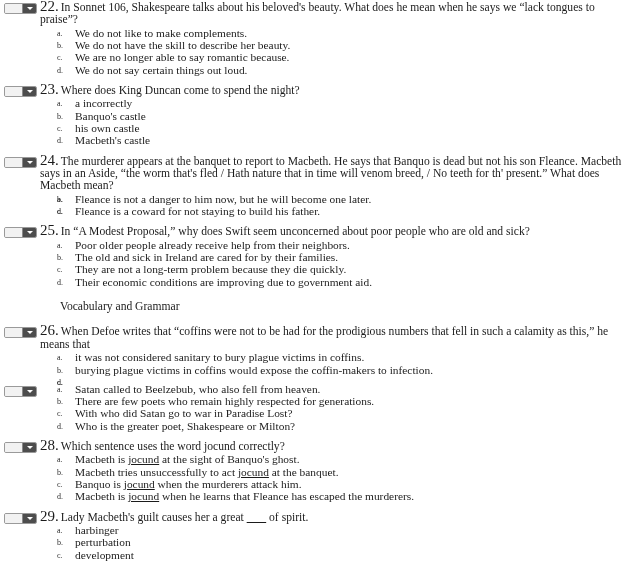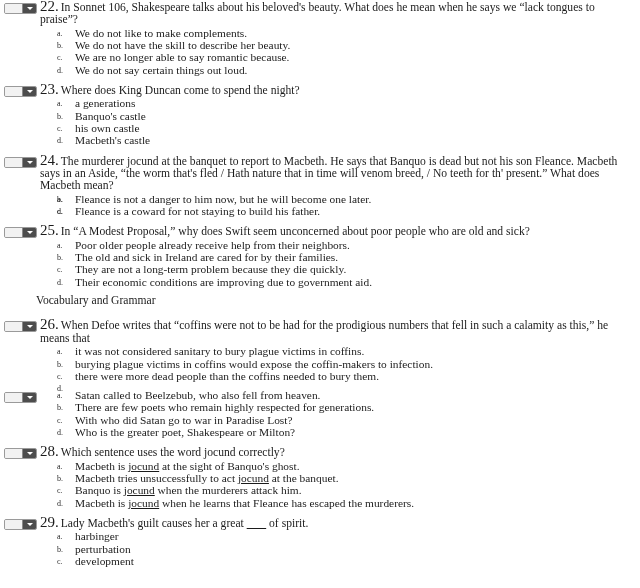--- a/index.html
+++ b/index.html
@@ -144,7 +144,7 @@
       </div>
       <div class="stem"><span class="qnum">23.</span><span class="stem-text">Where does King Duncan come to spend the night?</span></div>
       <ul class="options">
-        <li><span class="olet">a.</span><span>a generations</span></li>
+        <li><span class="olet">a.</span><span>a incorrectly</span></li>
         <li><span class="olet">b.</span><span>Banquo's castle</span></li>
         <li><span class="olet">c.</span><span>his own castle</span></li>
         <li><span class="olet">d.</span><span>Macbeth's castle</span></li>

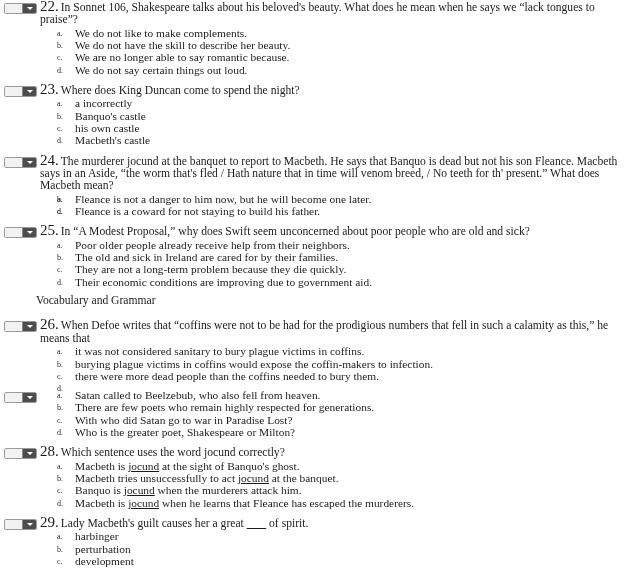--- a/index.html
+++ b/index.html
@@ -157,7 +157,7 @@
           <i></i>
         </div>
       </div>
-      <div class="stem"><span class="qnum">24.</span><span class="stem-text">The murderer jocund at the banquet to report to Macbeth. He says that Banquo is dead but not his son Fleance. Macbeth says in an Aside, “the worm that's fled / Hath nature that in time will venom breed, / No teeth for th' present.” What does Macbeth mean?</span></div>
+      <div class="stem"><span class="qnum">24.</span><span class="stem-text">The murderer appears at the banquet to report to Macbeth. He says that Banquo is dead but not his son Fleance. Macbeth says in an Aside, “the worm that's fled / Hath nature that in time will venom breed, / No teeth for th' present.” What does Macbeth mean?</span></div>
       <ul class="options">
         <li><span class="olet">a.</span></li>
         <li><span class="olet">b.</span><span>Fleance is not a danger to him now, but he will become one later.</span></li>

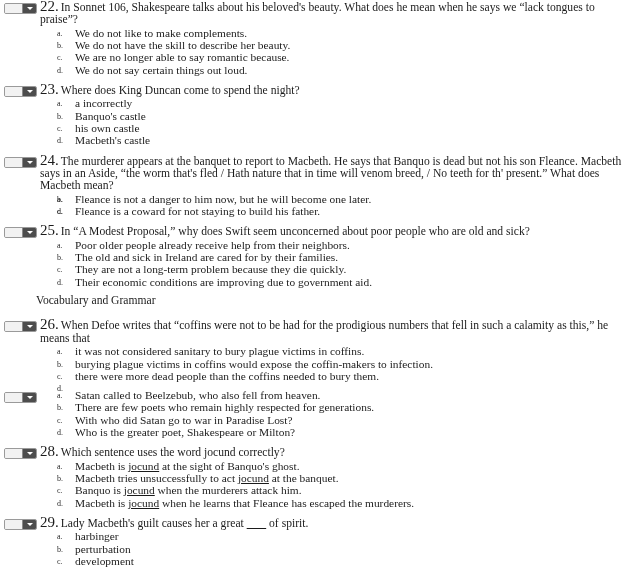--- a/index.html
+++ b/index.html
@@ -106,10 +106,10 @@
 
   
   .section-heading {
-    padding-left: 36px;
+    padding-left: 60px;
     font-size: 11.6px;
     line-height: 12.4px;
-    margin: 7px 0 11px 0;
+    margin: 13px 0 11px 0;
   }
 
   .it { }

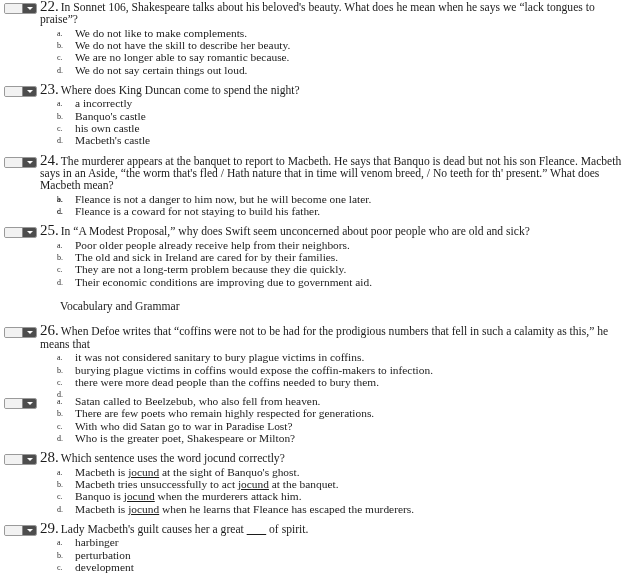--- a/index.html
+++ b/index.html
@@ -192,7 +192,7 @@
       <ul class="options">
         <li><span class="olet">a.</span><span>it was not considered sanitary to bury plague victims in coffins.</span></li>
         <li><span class="olet">b.</span><span>burying plague victims in coffins would expose the coffin-makers to infection.</span></li>
-        <li><span class="olet">c.</span><span>there were more dead people than the coffins needed to bury them.</span></li>
+        <li><span class="olet">c.</span></li>
         <li><span class="olet">d.</span></li>
       </ul>
     </div>

